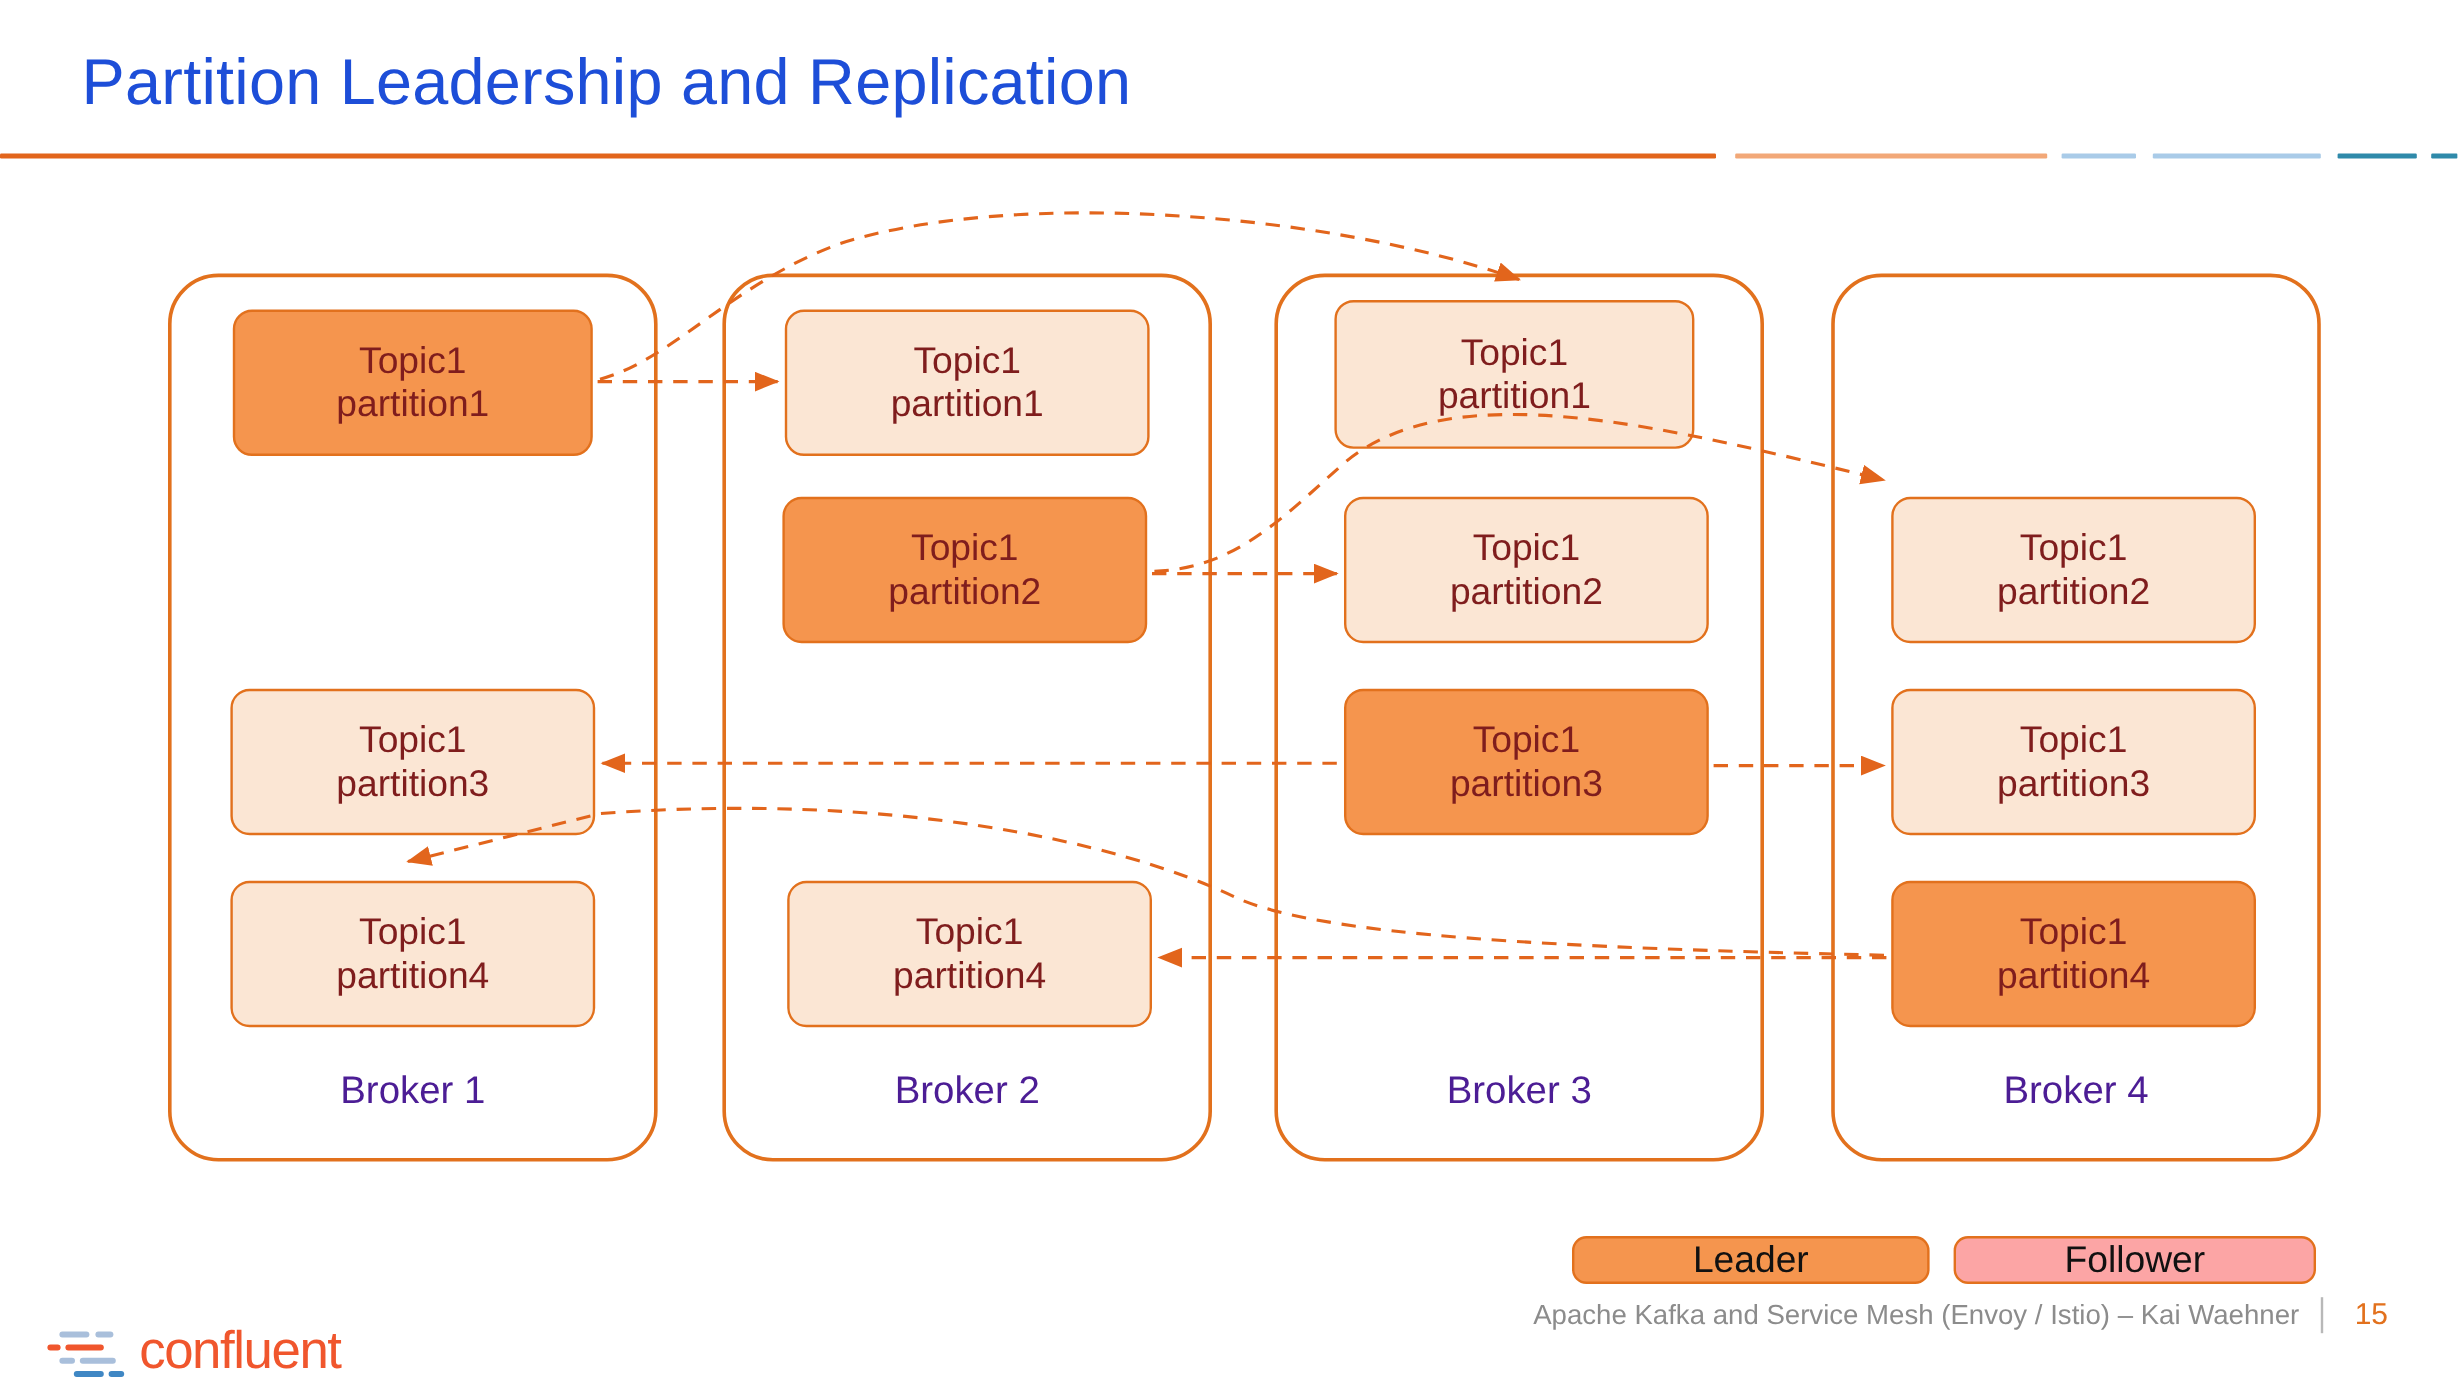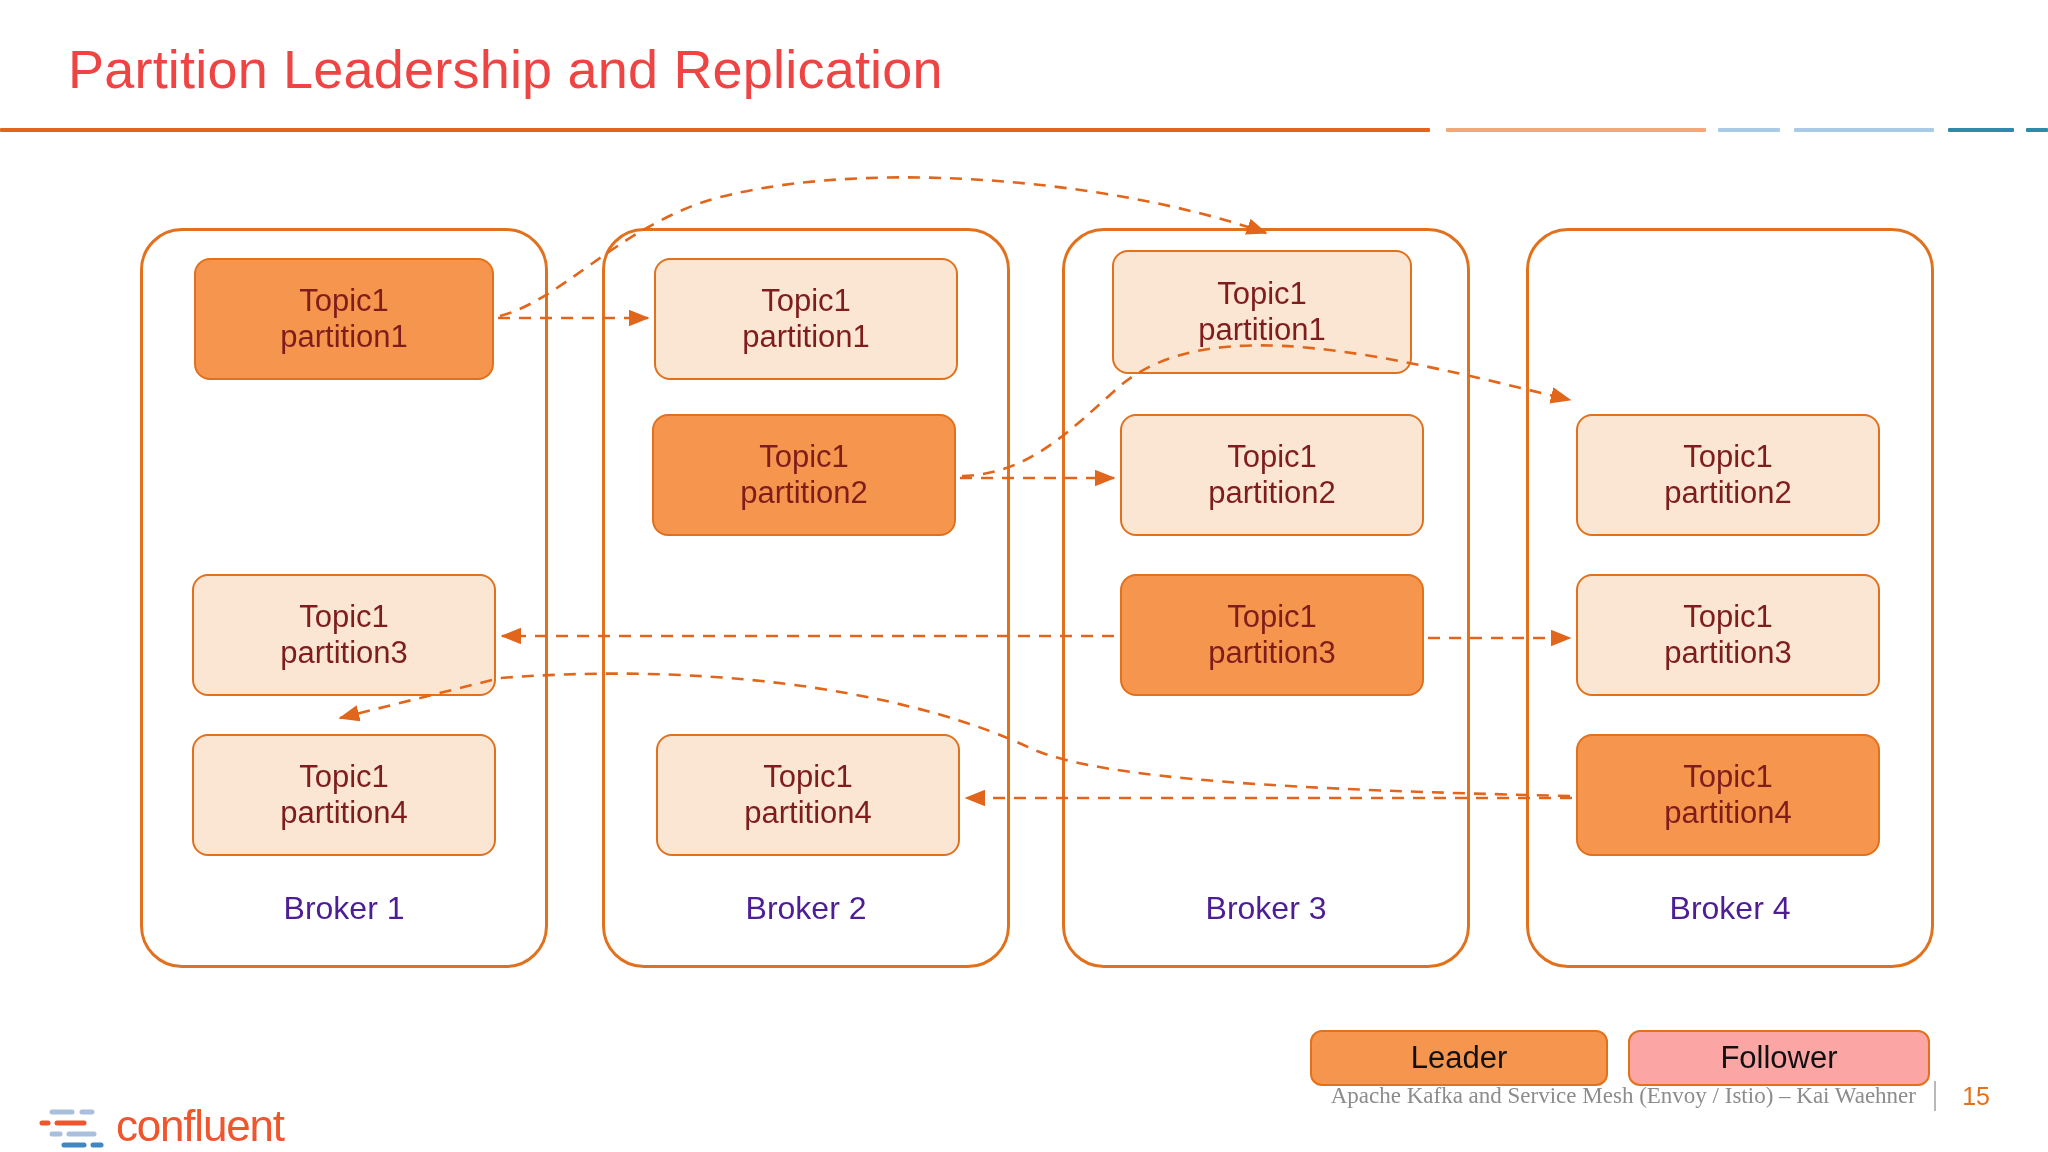--- a/index.html
+++ b/index.html
@@ -27,7 +27,7 @@
     top: 38px;
     font-size: 54px;
     font-weight: 400;
-    color: #ef4444;
+    color: #1d4ed8;
     letter-spacing: 0.2px;
     white-space: nowrap;
   }

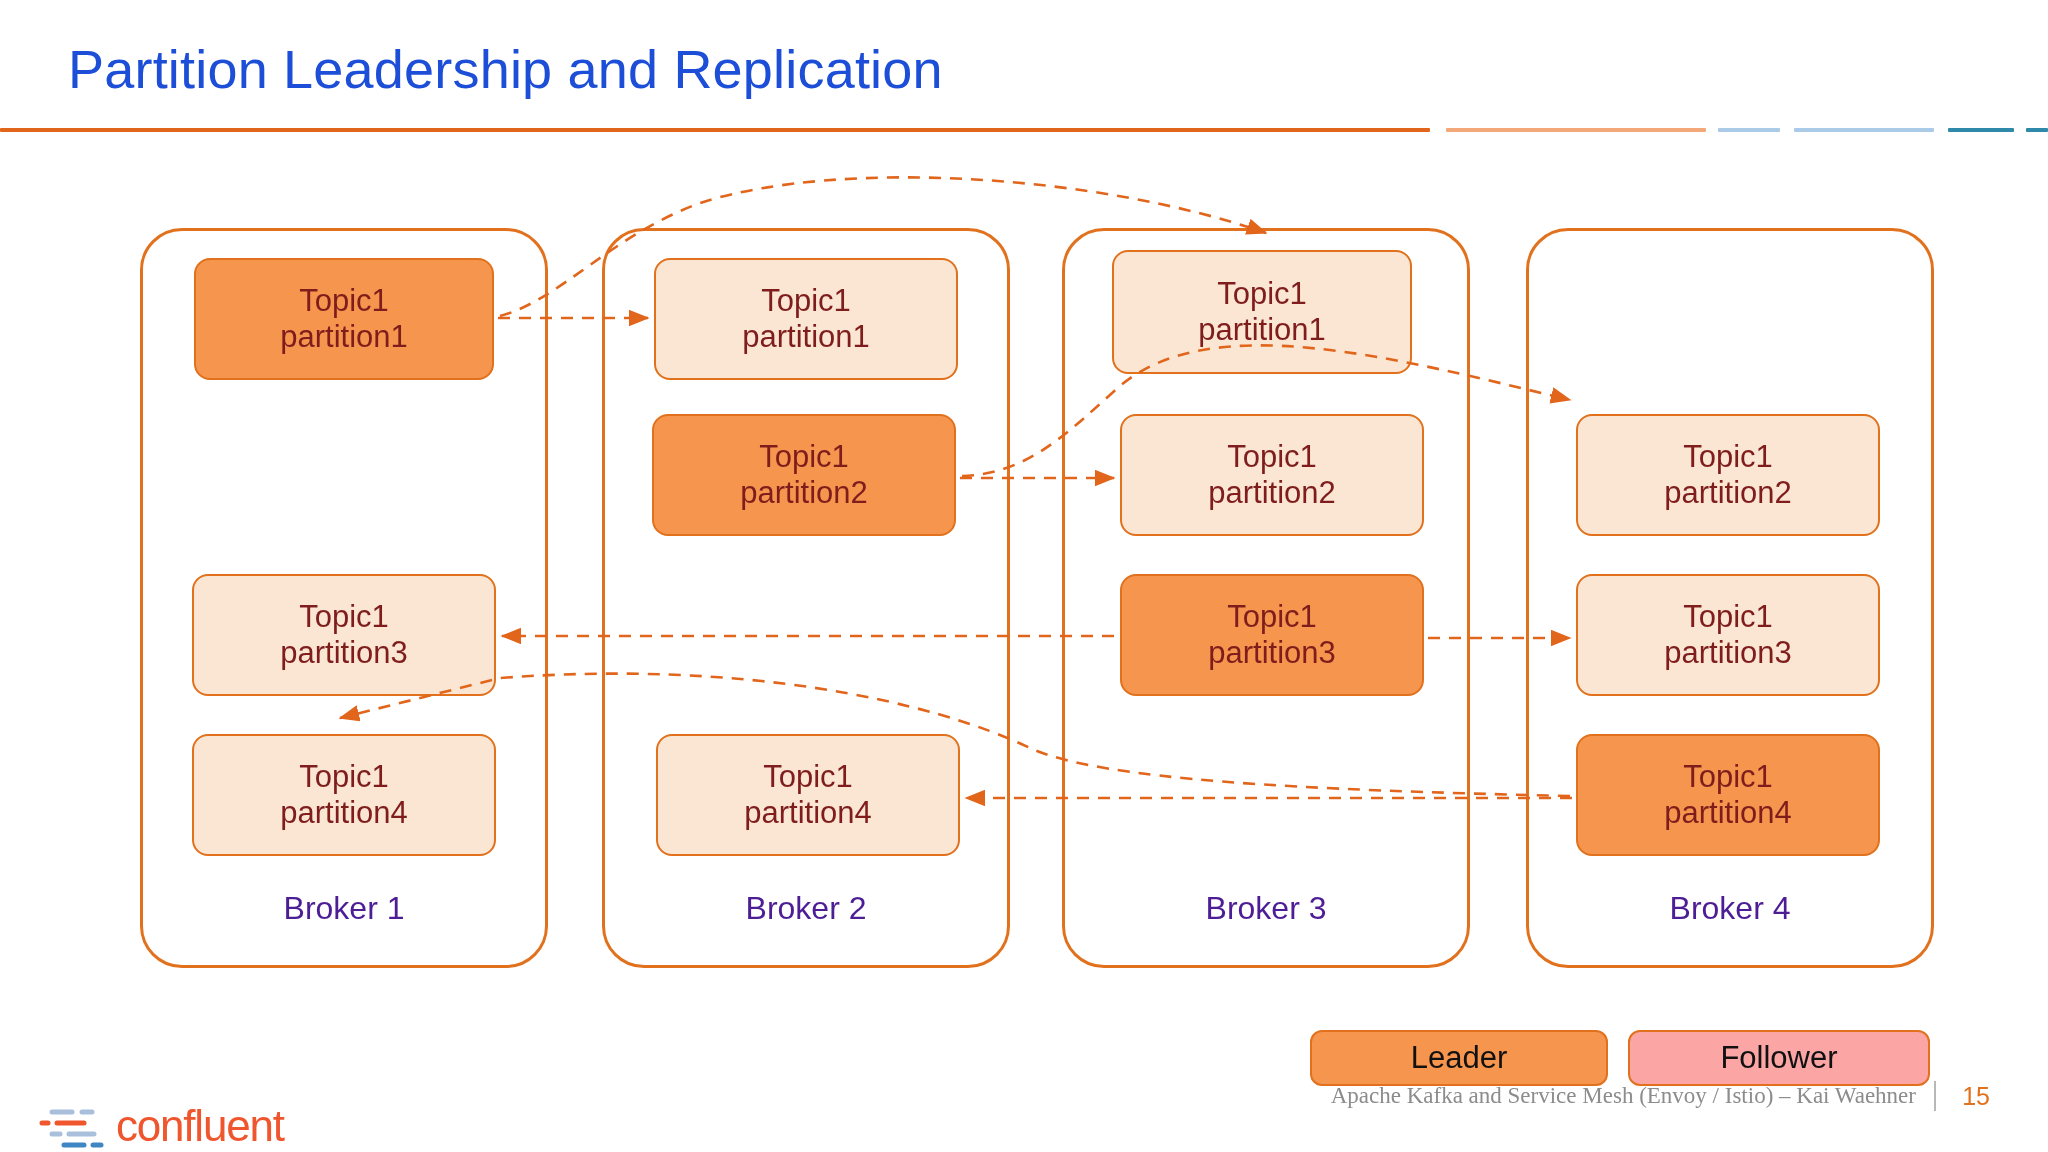--- a/index.html
+++ b/index.html
@@ -88,7 +88,7 @@
   
   .legend-chip {
     position: absolute;
-    height: 56px;
+    height: 40px;
     border-radius: 12px;
     border: 2px solid #e2711d;
     display: flex;

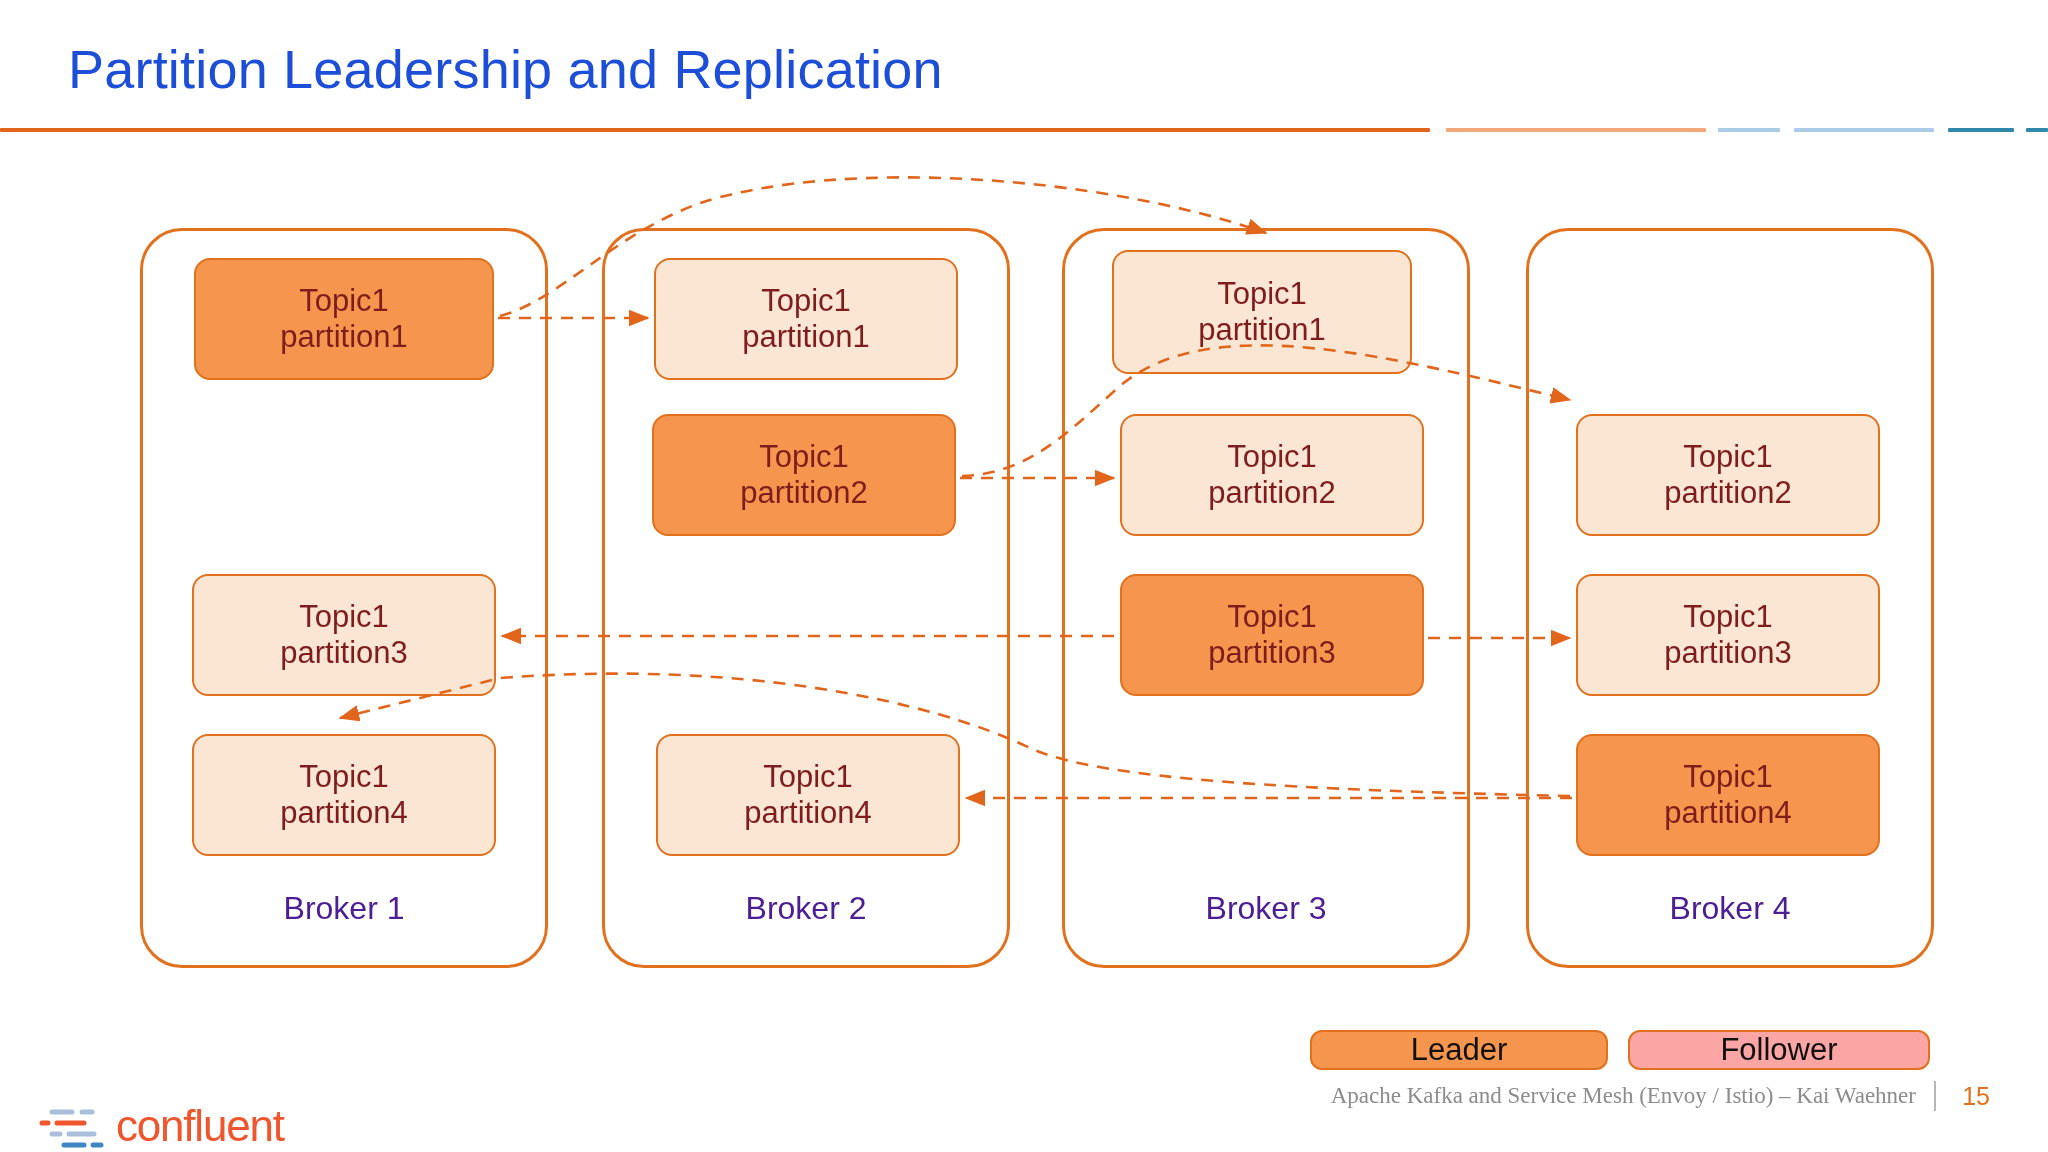--- a/index.html
+++ b/index.html
@@ -109,7 +109,6 @@
     color: #8c8c8c;
     white-space: nowrap;
     transform: translateY(-50%);
-    font-family: Liberation Serif, serif;
   }
   #footer-divider {
     position: absolute;

